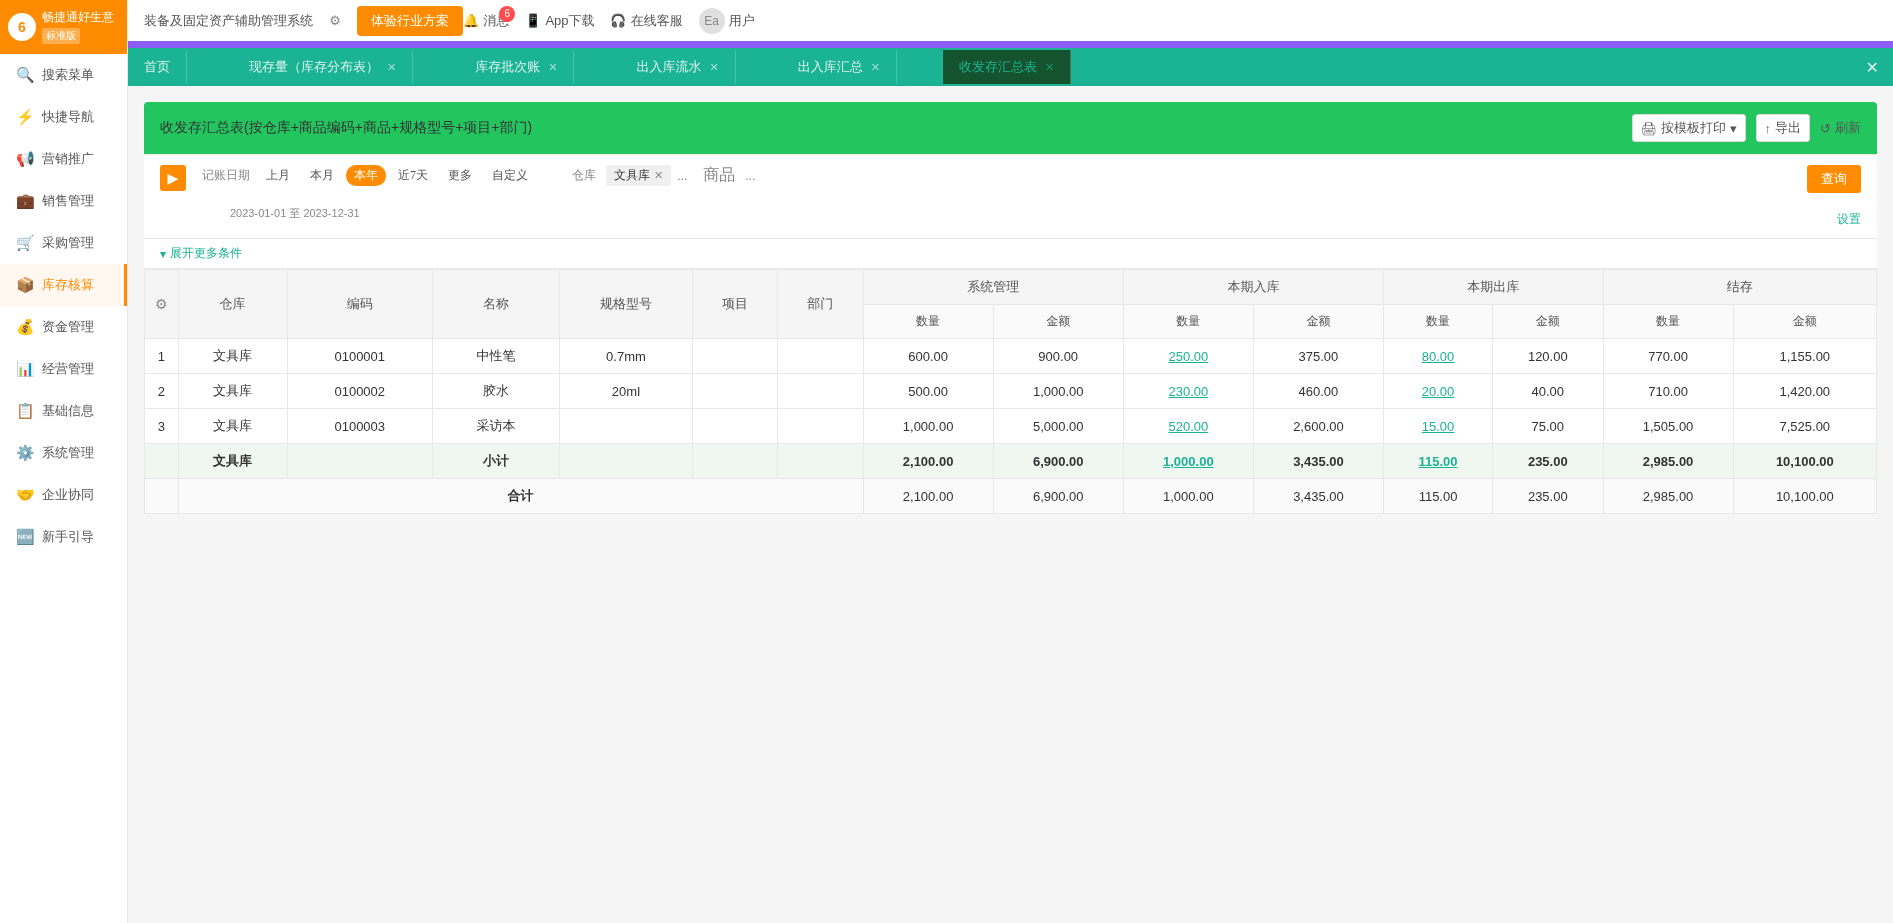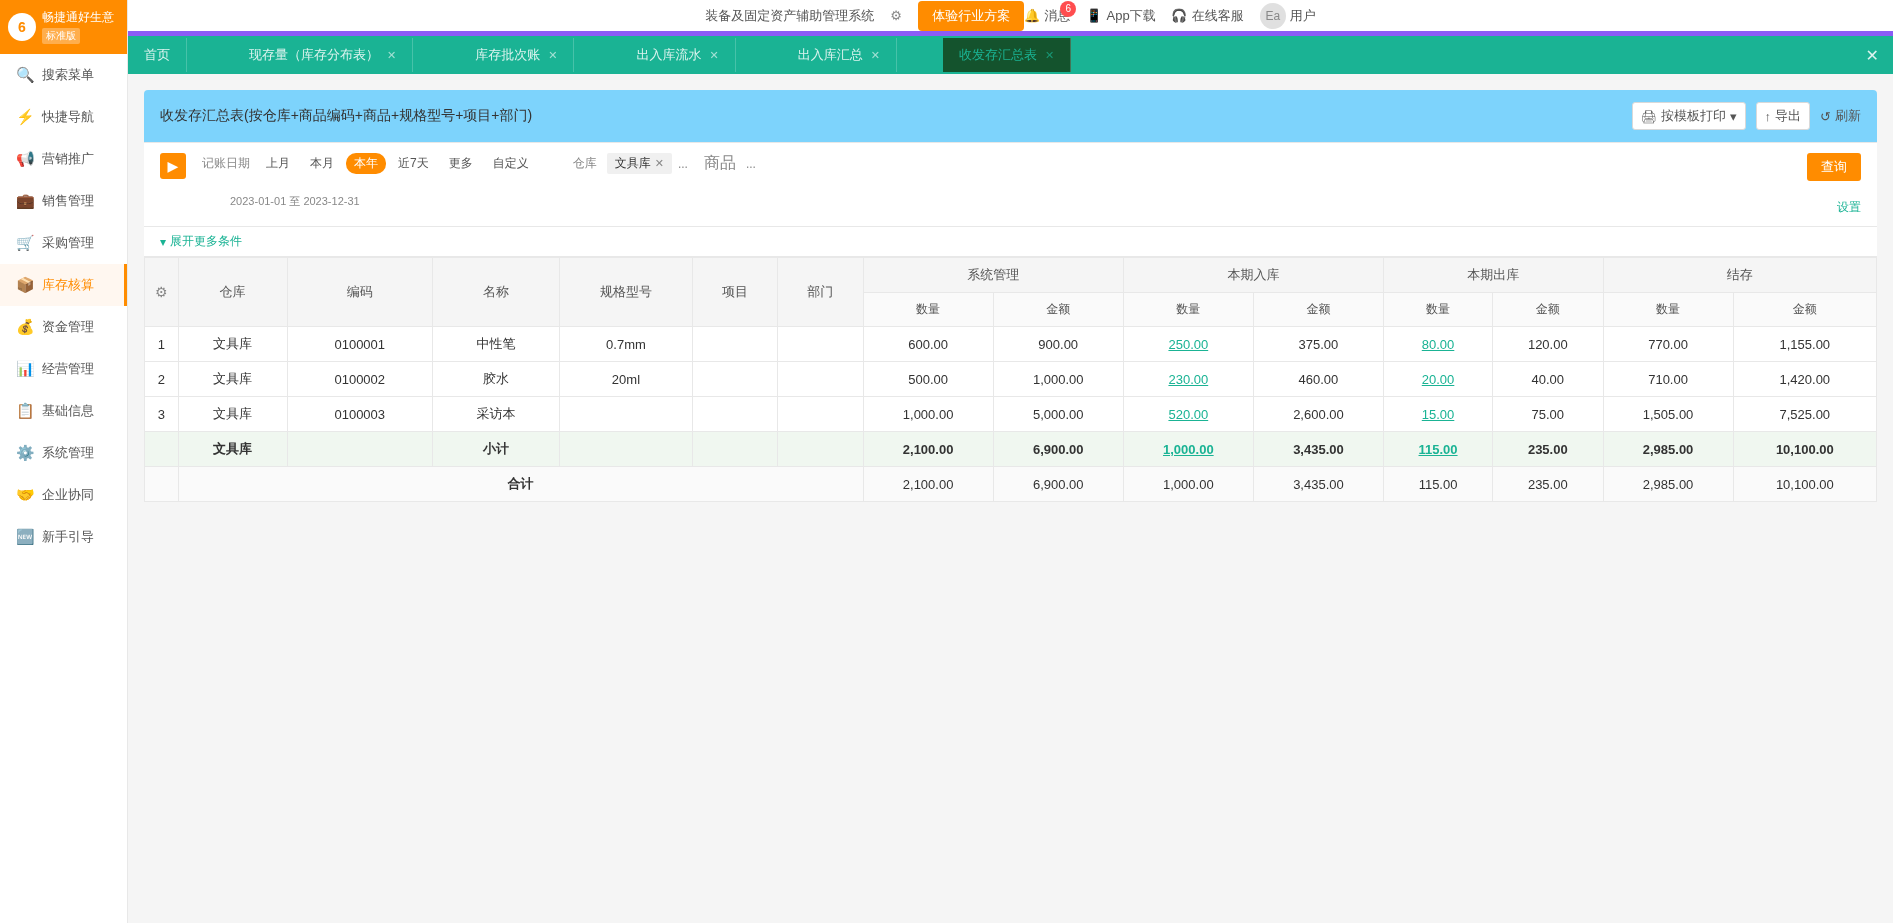--- a/index.html
+++ b/index.html
@@ -19,7 +19,7 @@
     .main { flex: 1; display: flex; flex-direction: column; overflow: hidden; }
 
     
-    .top-bar { background: #fff; border-bottom: 5px solid #8b5cf6; padding: 0 16px; display: flex; align-items: center; height: 36px; justify-content: center; }
+    .top-bar { background: #fff; border-bottom: 7px solid #8b5cf6; padding: 0 16px; display: flex; align-items: center; height: 48px; justify-content: flex-start; }
     .top-bar-left { display: flex; align-items: center; gap: 8px; }
     .system-title { font-size: 13px; color: #555; }
     .settings-icon-btn { width: 28px; height: 28px; display: flex; align-items: center; justify-content: center; cursor: pointer; color: #888; }

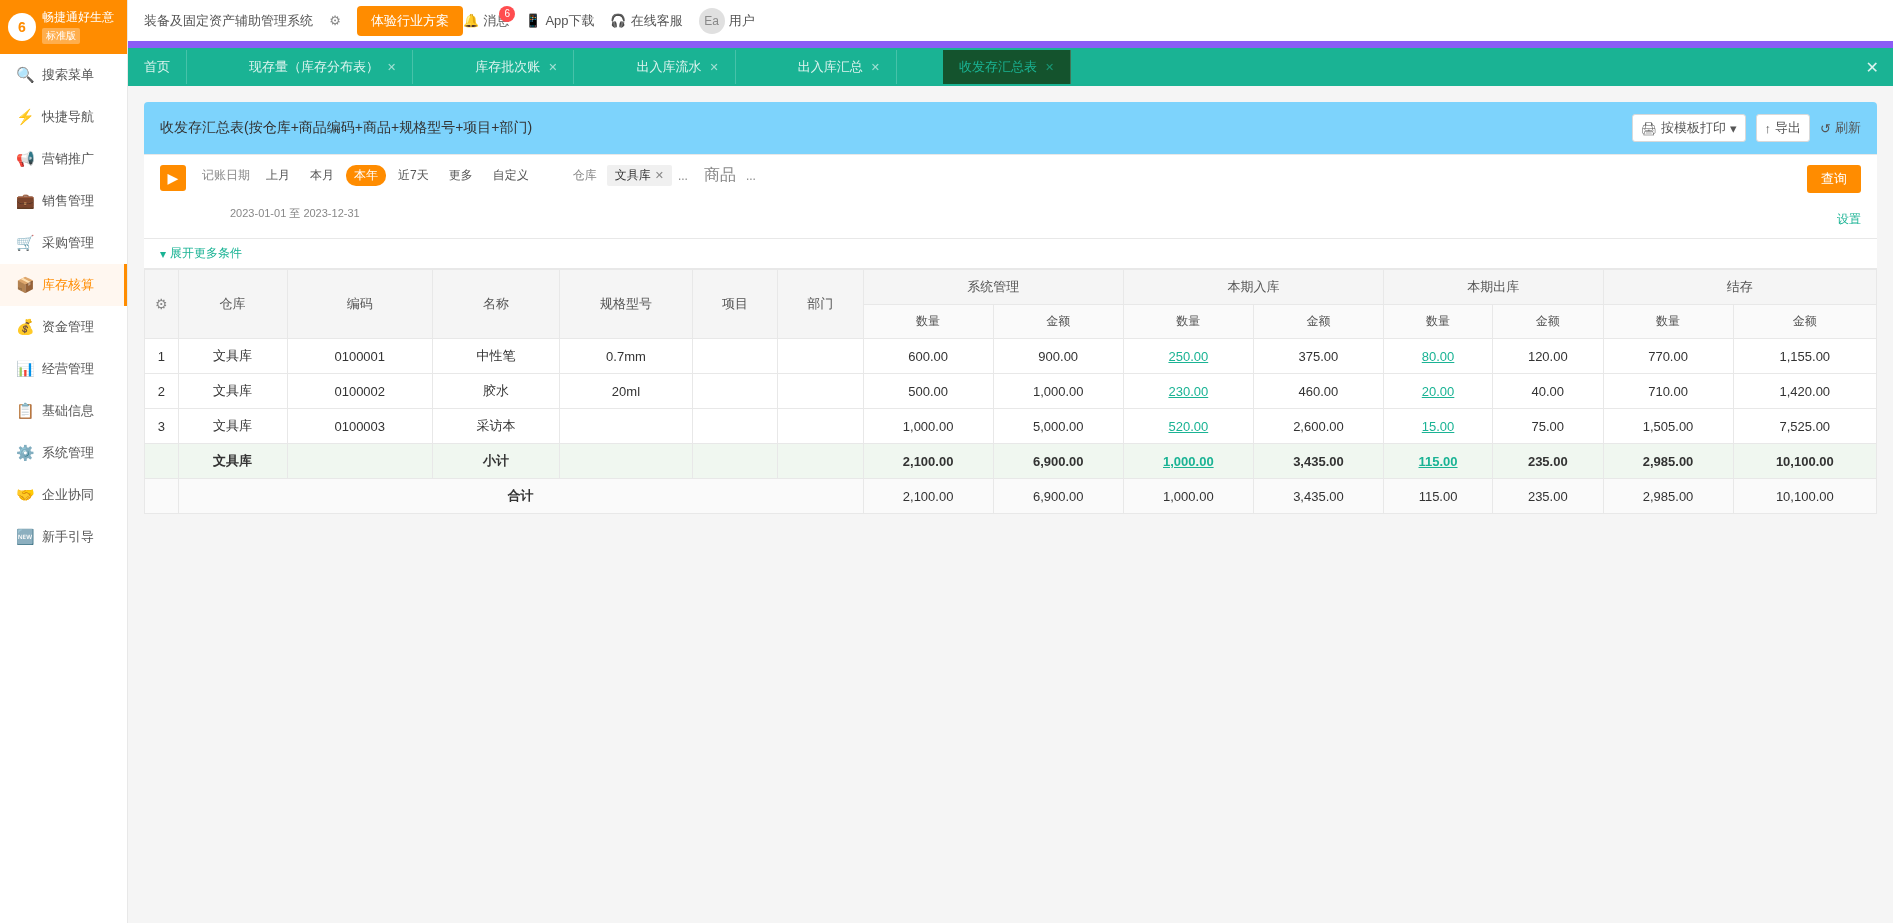--- a/index.html
+++ b/index.html
@@ -40,7 +40,7 @@
     .page-content { flex: 1; overflow-y: auto; padding: 16px; background: #f5f5f5; }
 
     
-    .page-header { background: #7dd3fc; padding: 12px 16px; border-radius: 4px 4px 0 0; border-bottom: 1px solid #e8e8e8; display: flex; align-items: center; justify-content: space-between; }
+    .page-header { background: #22c55e; padding: 12px 16px; border-radius: 4px 4px 0 0; border-bottom: 1px solid #e8e8e8; display: flex; align-items: center; justify-content: space-between; }
     .page-title { font-size: 14px; font-weight: 500; color: #333; }
     .page-actions { display: flex; align-items: center; gap: 10px; }
     .action-btn { display: flex; align-items: center; gap: 4px; color: #555; font-size: 13px; cursor: pointer; padding: 4px 8px; border: 1px solid #d9d9d9; border-radius: 3px; background: #fff; }

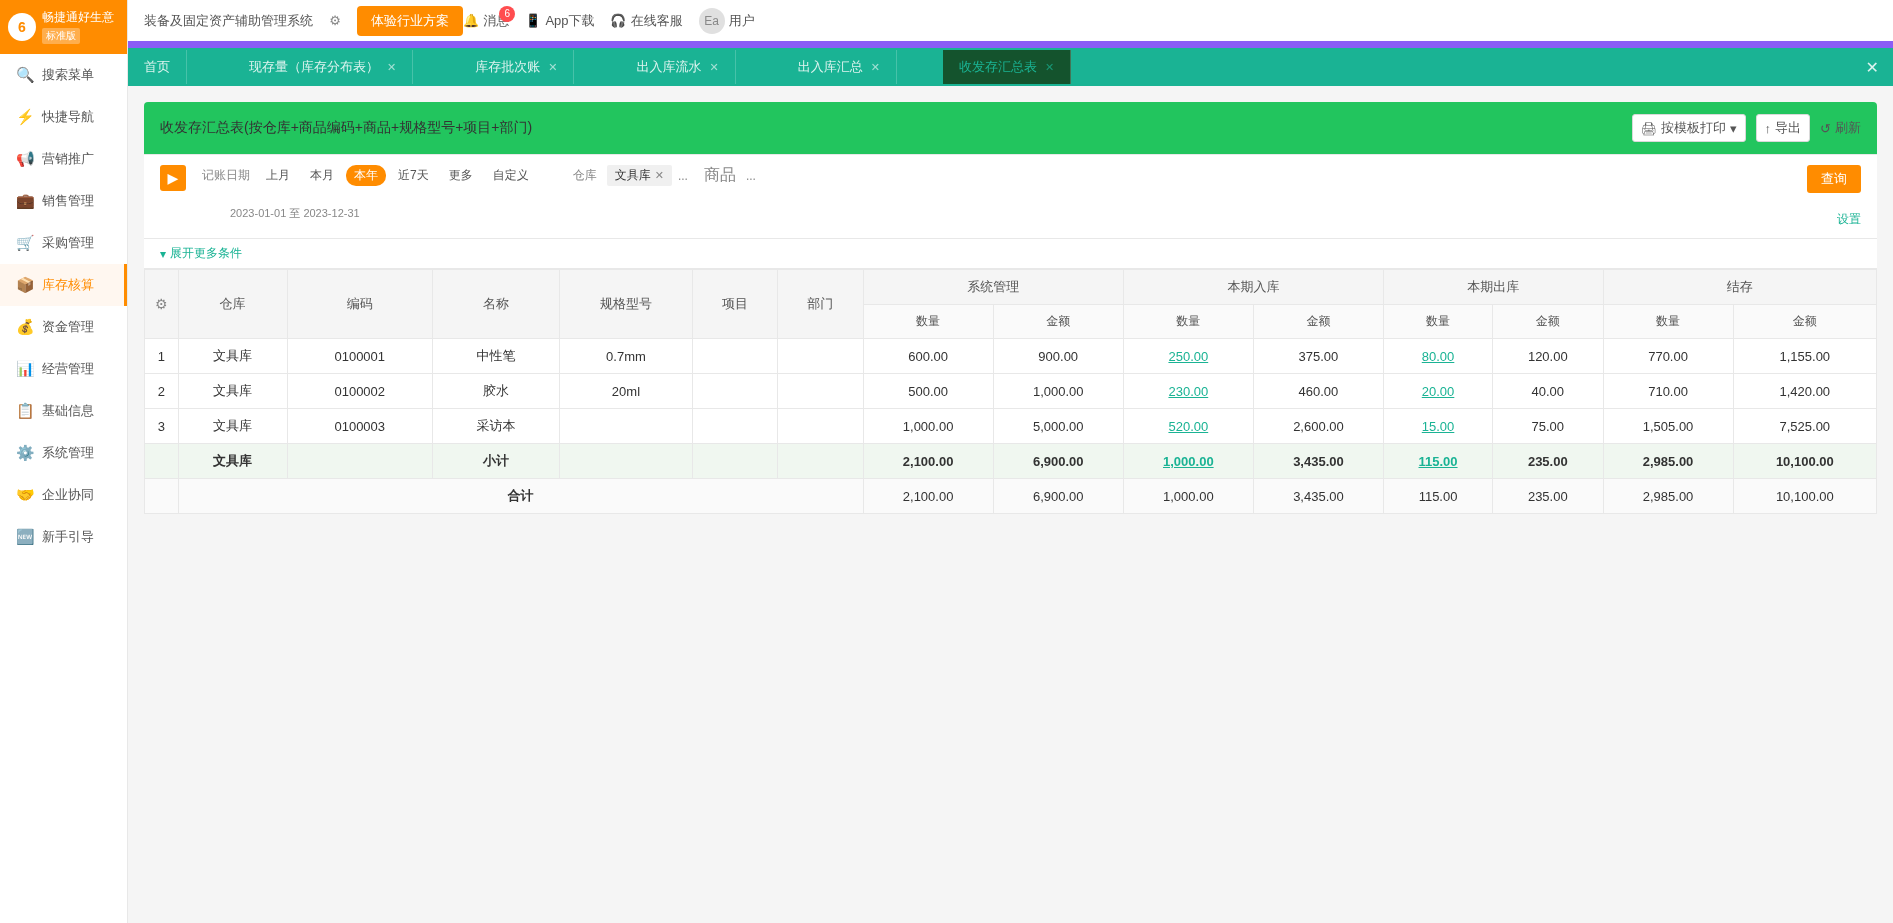--- a/index.html
+++ b/index.html
@@ -46,7 +46,7 @@
     .action-btn { display: flex; align-items: center; gap: 4px; color: #555; font-size: 13px; cursor: pointer; padding: 4px 8px; border: 1px solid #d9d9d9; border-radius: 3px; background: #fff; }
     .refresh-btn { color: #555; cursor: pointer; font-size: 13px; display: flex; align-items: center; gap: 4px; }
     .filter-toggle-btn { width: 26px; height: 26px; background: #ff8c00; color: #fff; display: flex; align-items: center; justify-content: center; border-radius: 3px; cursor: pointer; font-size: 14px; flex-shrink: 0; }
-    .date-filter { display: flex; gap: 4px; }
+    .date-filter { display: flex; gap: 4px; font-family: Liberation Serif, serif; }
     .date-option { padding: 2px 8px; font-size: 12px; color: #555; cursor: pointer; border-radius: 2px; }
     .date-option.active { background: #ff8c00; color: #fff; border-radius: 10px; }
     .date-range { font-size: 11px; color: #888; }

